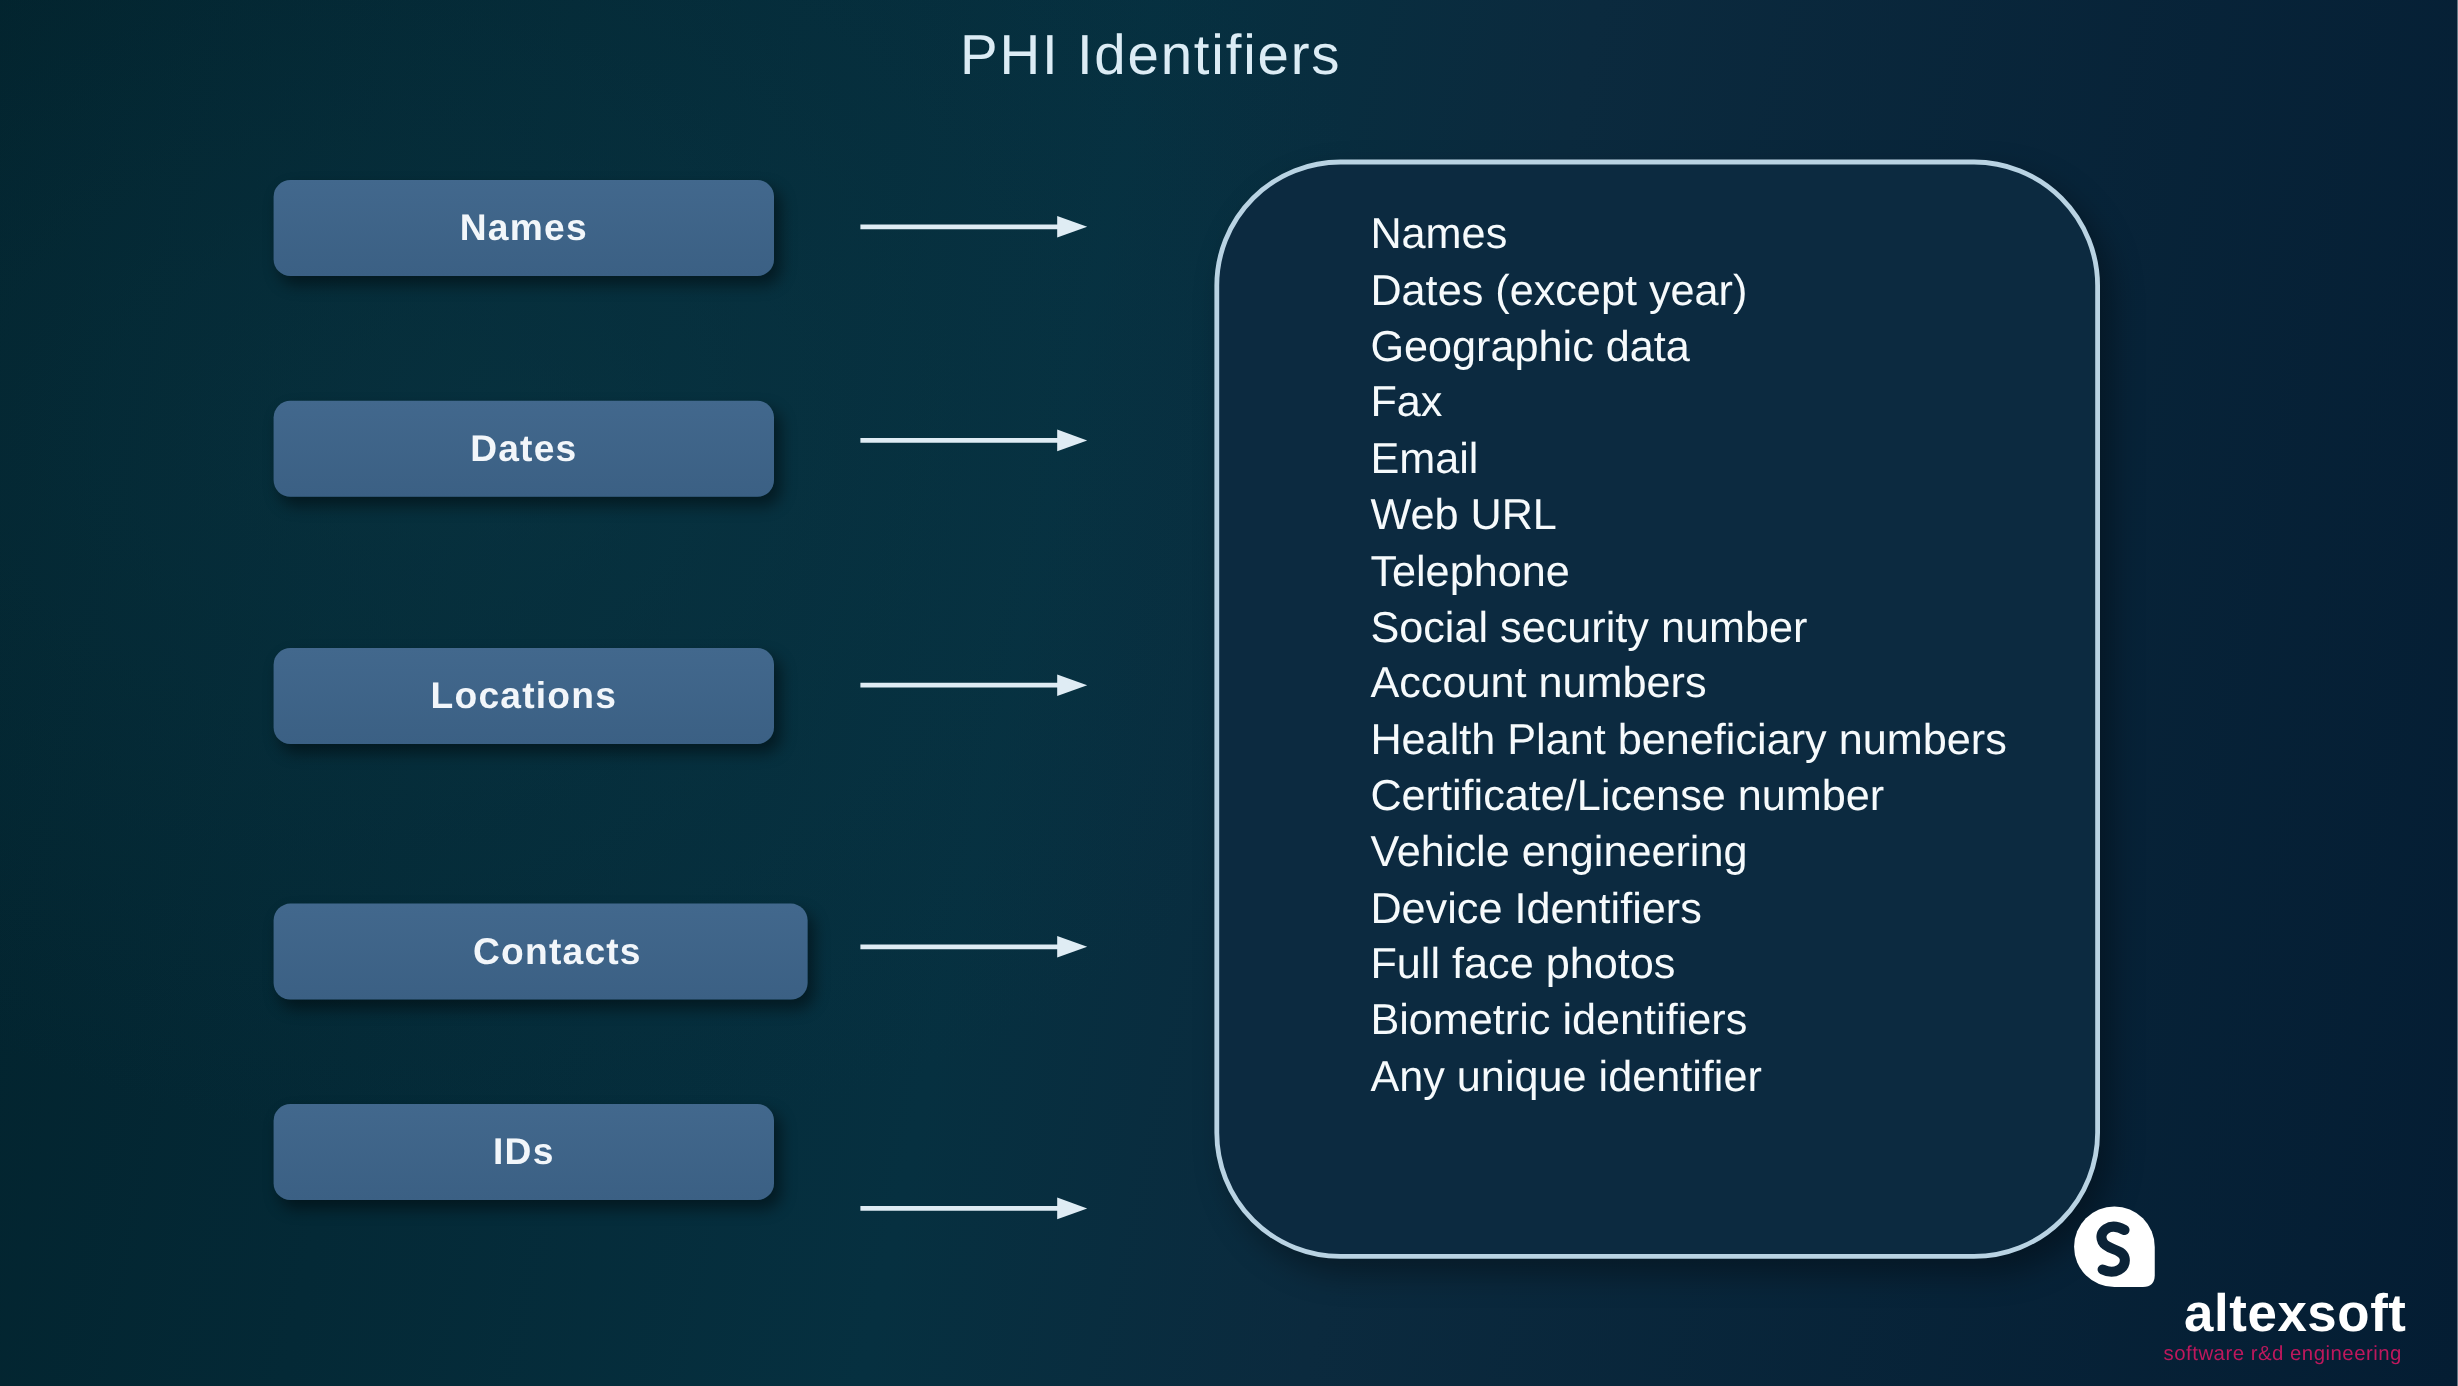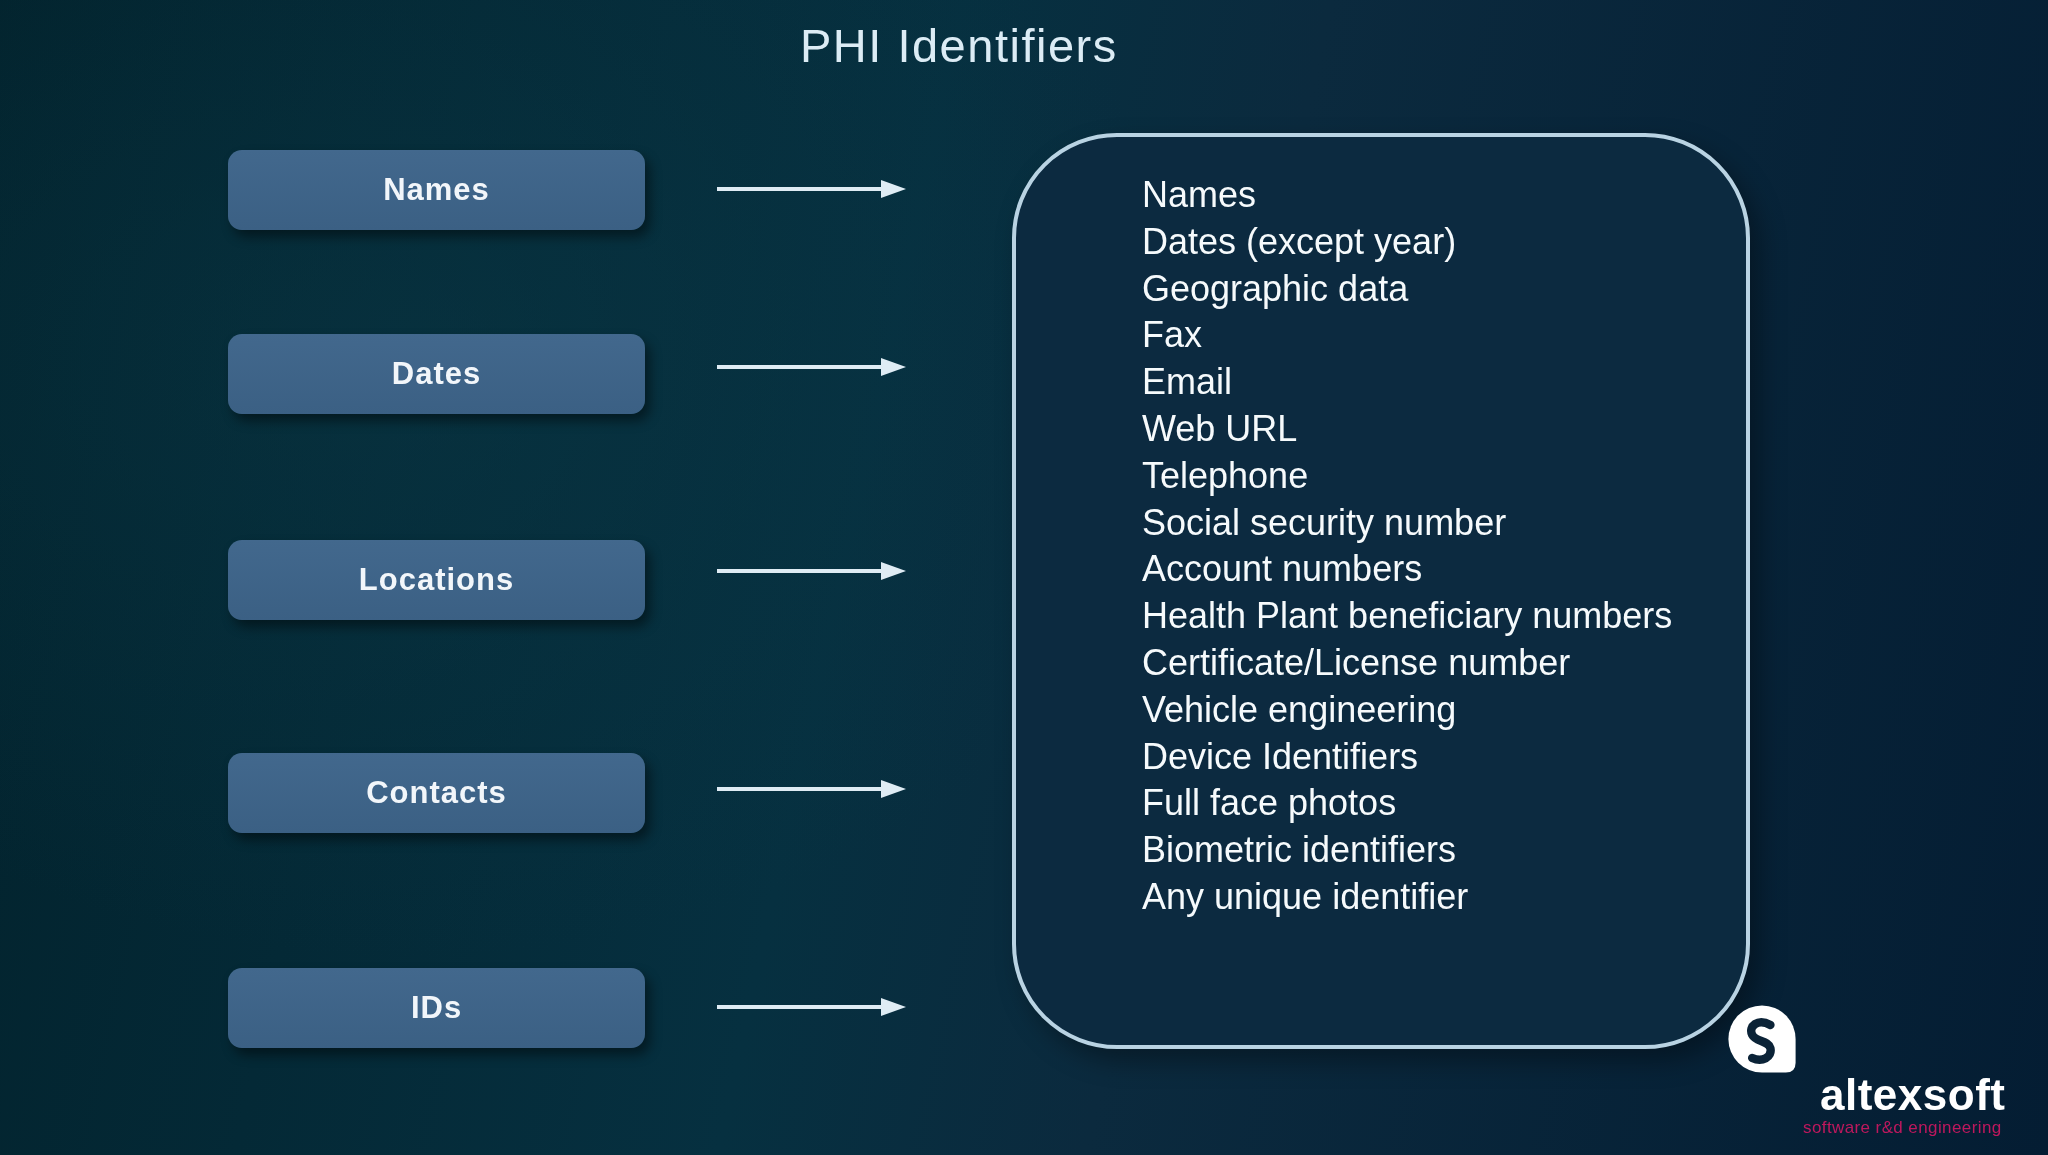--- a/index.html
+++ b/index.html
@@ -27,7 +27,7 @@
     color:#f2f6fa;font-size:31px;font-weight:700;letter-spacing:1px;
     cursor:pointer;
   }
-  .b0{top:150px;} .b1{top:334px;} .b2{top:540px;} .b3{top:753px;} .b4{top:968px;}
+  .b0{top:150px;} .b1{top:334px;} .b2{top:540px;} .b3{top:753px;padding-left:28px;} .b4{top:968px;}
 
   .arrow{position:absolute;left:715px;width:192px;height:24px;}
   .a0{top:177px;} .a1{top:355px;} .a2{top:559px;} .a3{top:777px;} .a4{top:995px;}

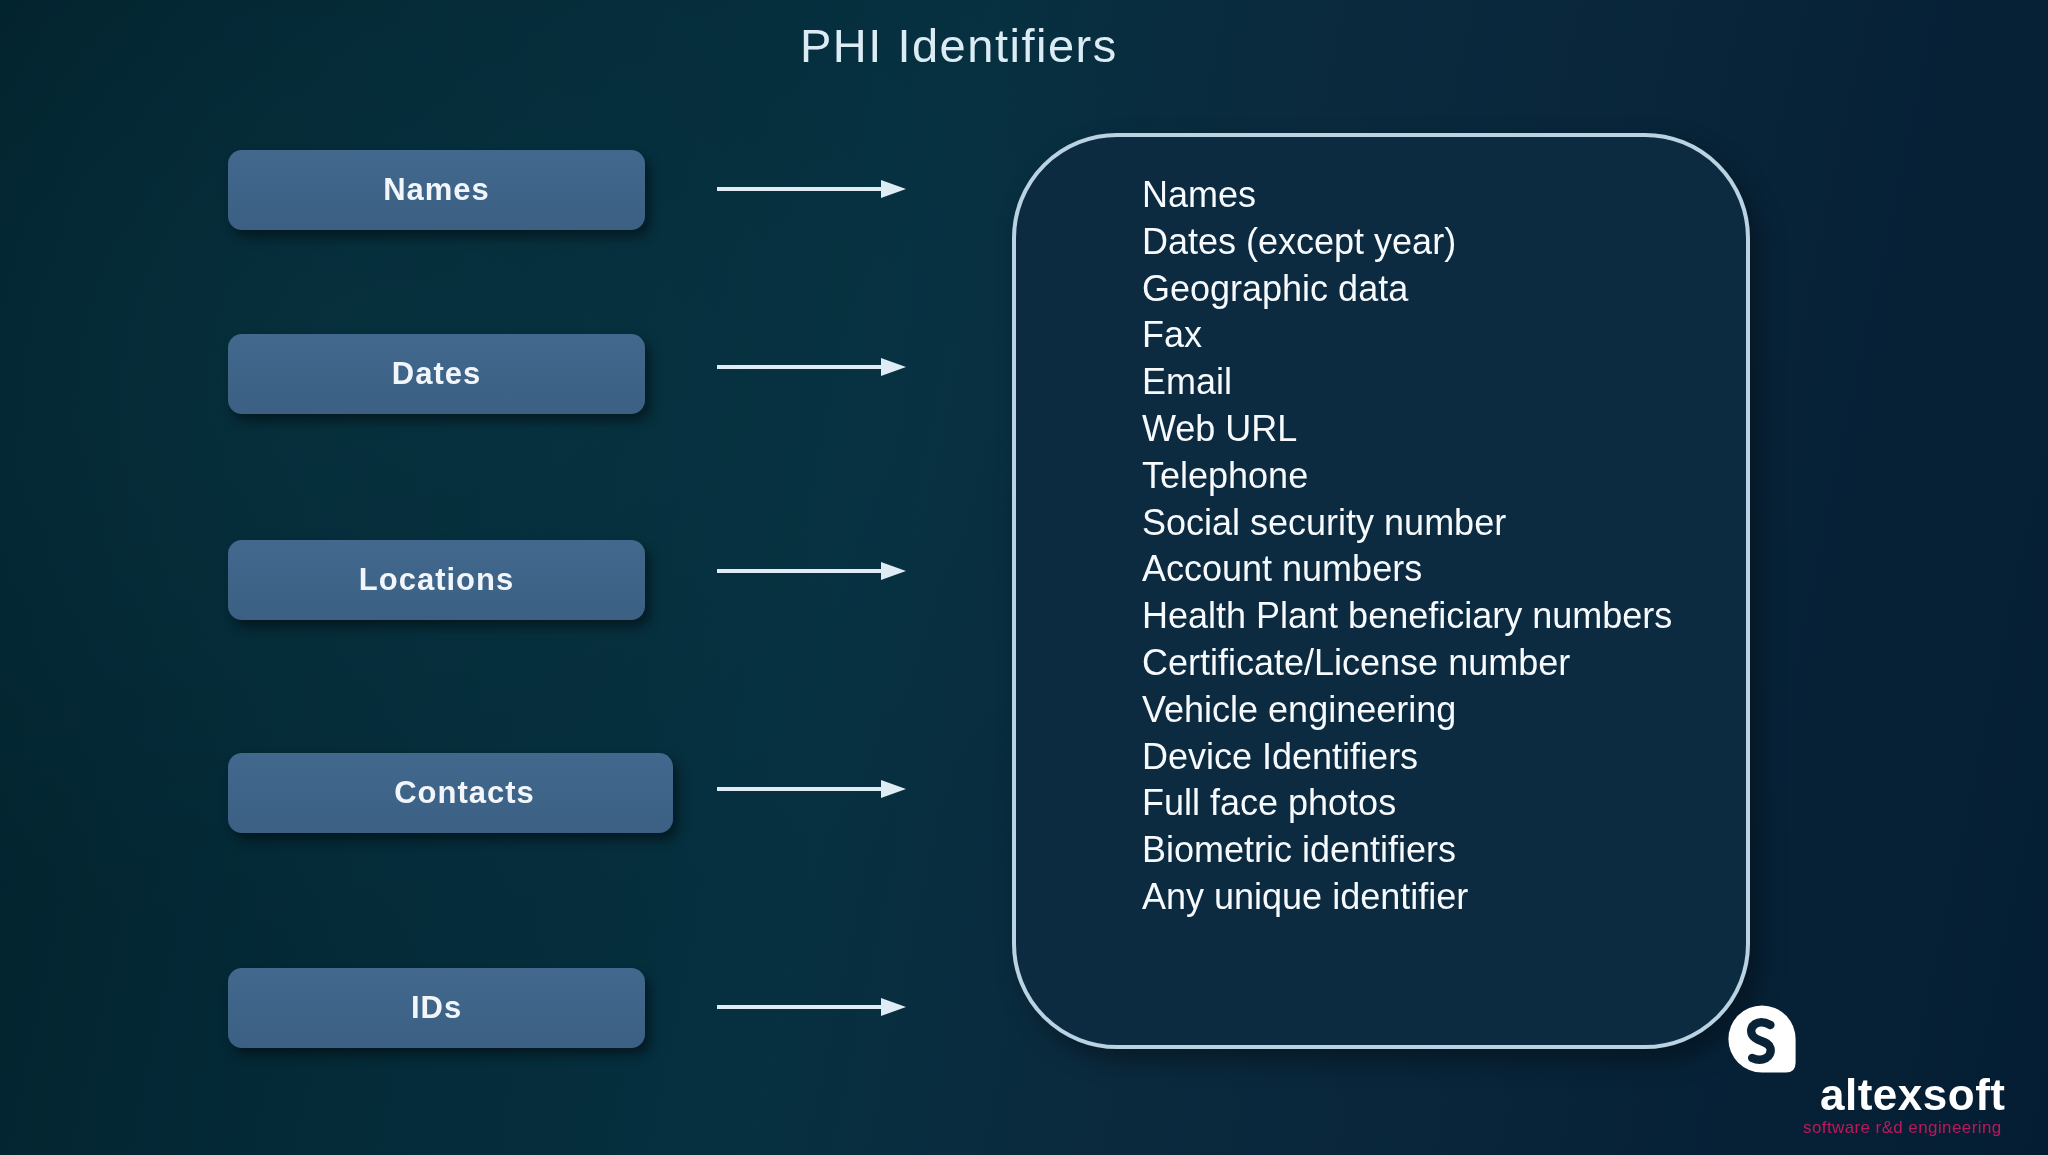--- a/index.html
+++ b/index.html
@@ -27,7 +27,7 @@
     color:#f2f6fa;font-size:31px;font-weight:700;letter-spacing:1px;
     cursor:pointer;
   }
-  .b0{top:150px;} .b1{top:334px;} .b2{top:540px;} .b3{top:753px;padding-left:28px;} .b4{top:968px;}
+  .b0{top:150px;} .b1{top:334px;} .b2{top:540px;} .b3{top:753px;padding-left:28px;} .b4{top:920px;}
 
   .arrow{position:absolute;left:715px;width:192px;height:24px;}
   .a0{top:177px;} .a1{top:355px;} .a2{top:559px;} .a3{top:777px;} .a4{top:995px;}

